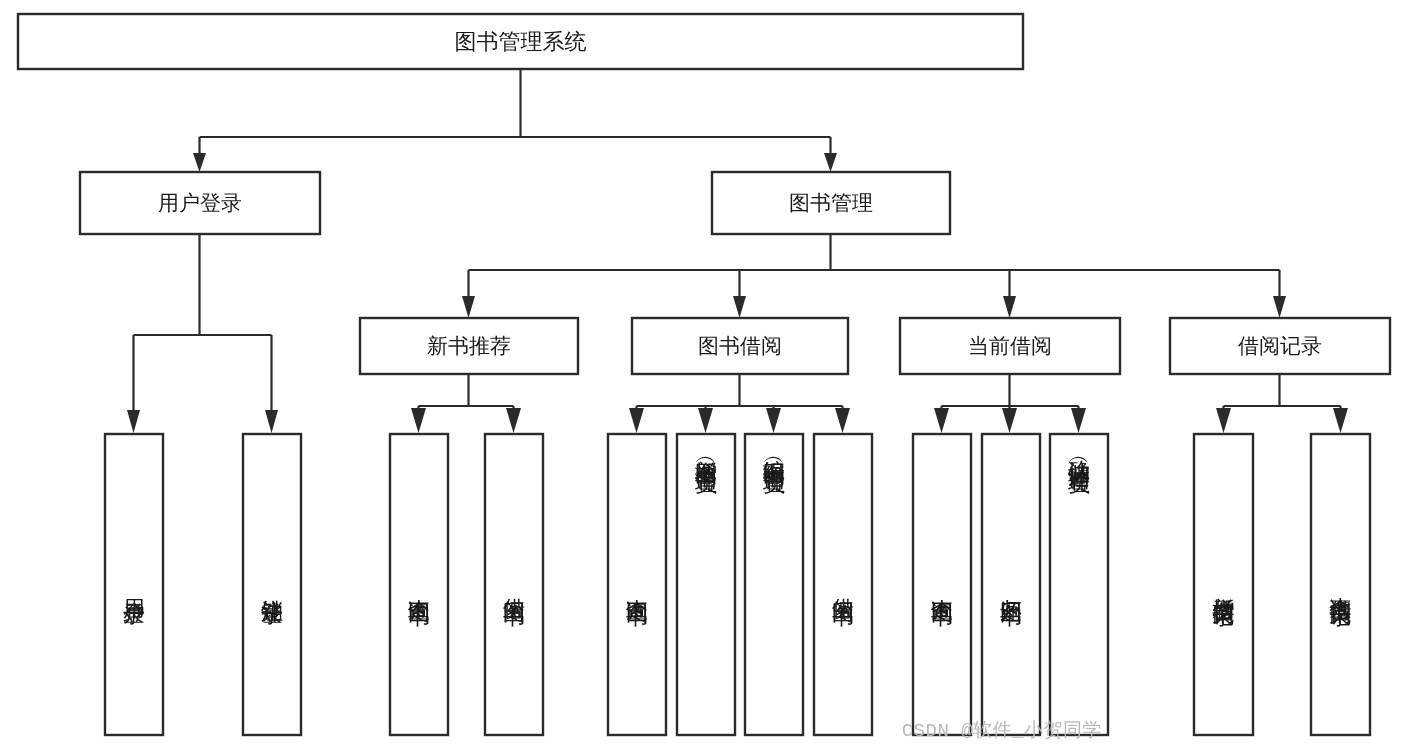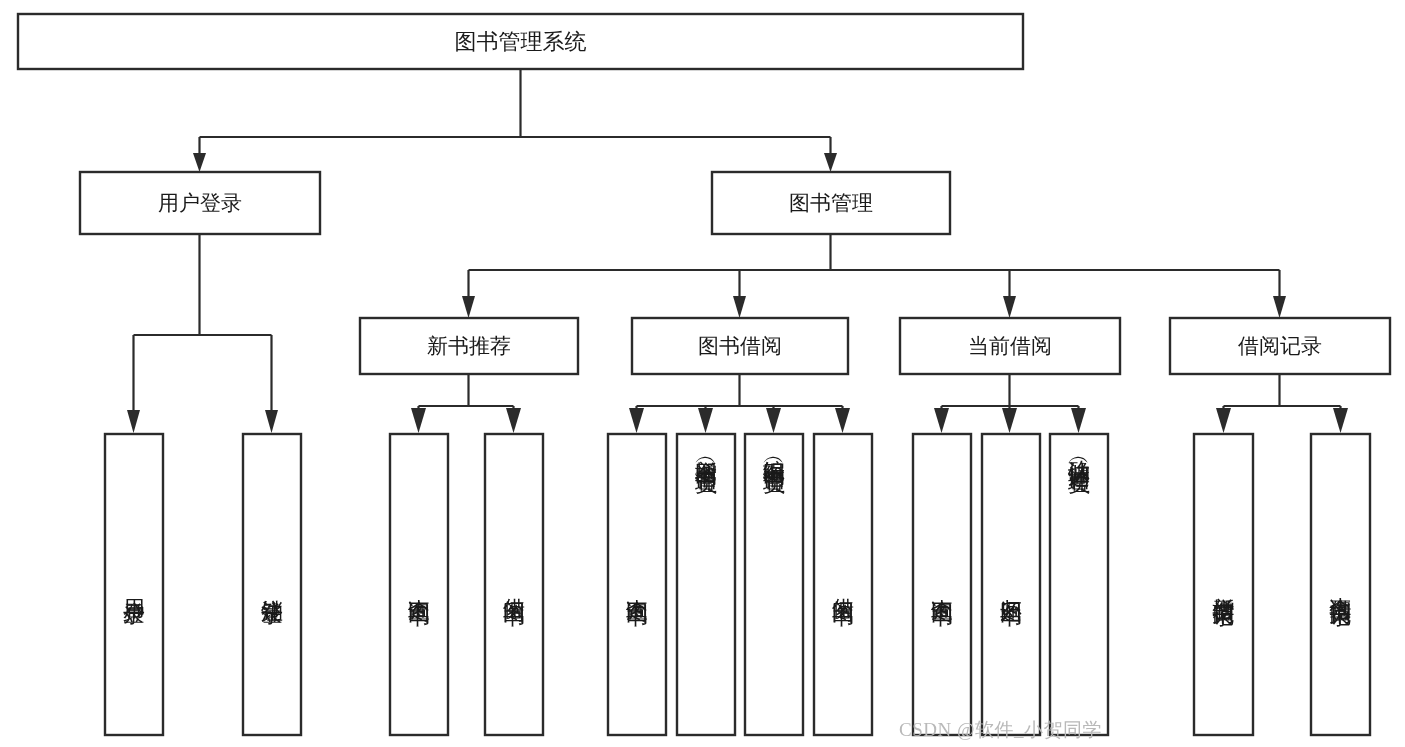--- a/index.html
+++ b/index.html
@@ -78,7 +78,7 @@
     position: absolute;
     right: 8px;
     bottom: 4px;
-    font-family: Liberation Serif, serif;
+    font-family: Liberation Mono, monospace;
     font-size: 19px;
     color: #b9b9b9;
     letter-spacing: 0.5px;

